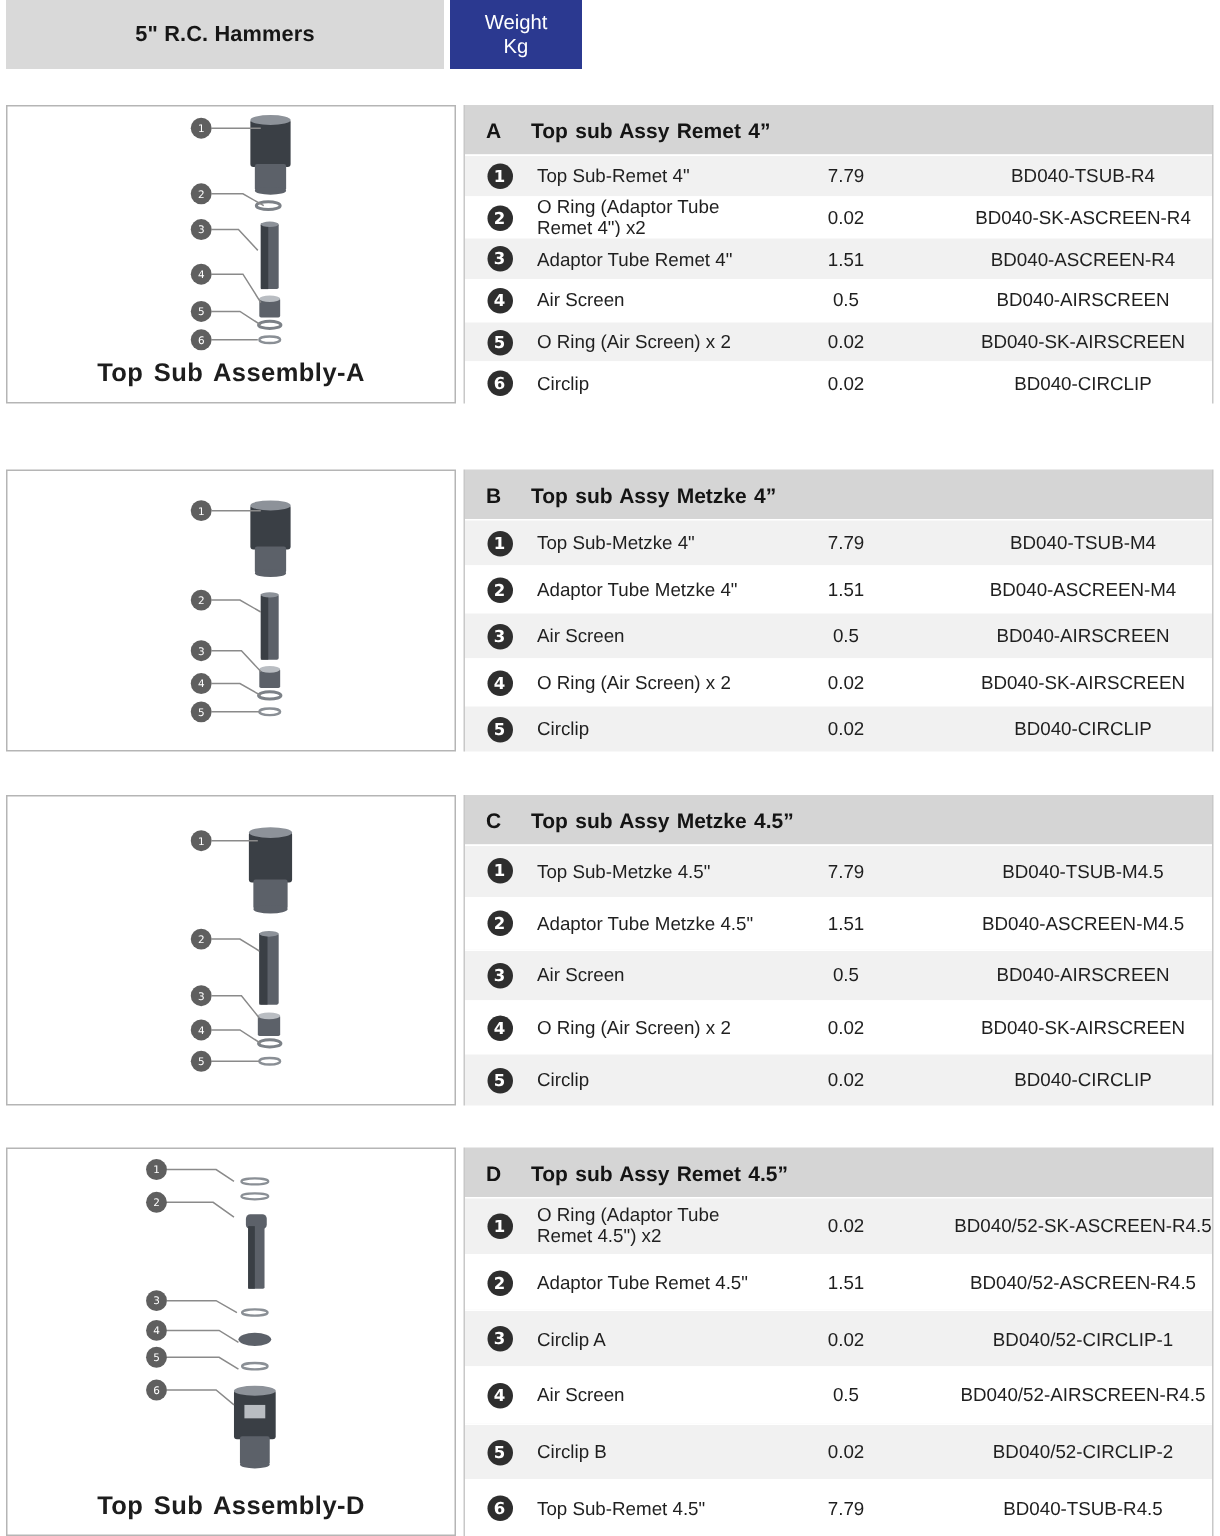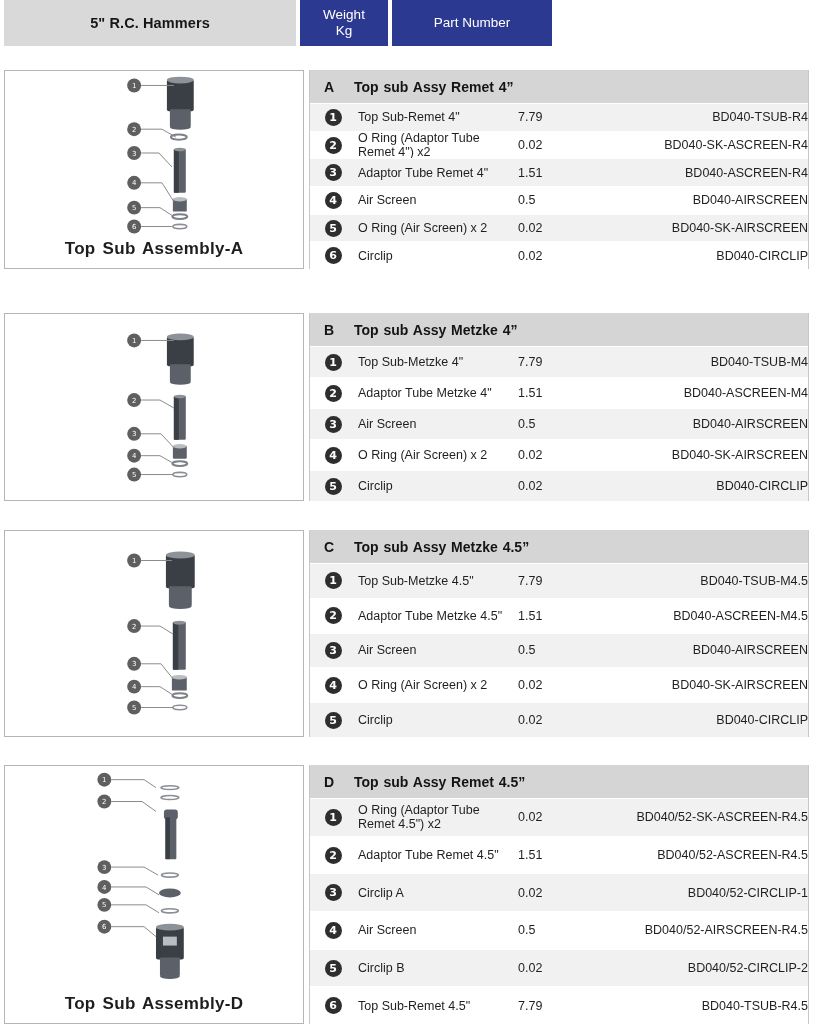--- a/index.html
+++ b/index.html
@@ -159,7 +159,6 @@
         <span>Kg</span>
       </span>
     </div>
-    <div class="hdr-blue hdr-part">Part Number</div>
   </div>
 
   <div class="block" id="block-0" style="top:70px; height:199px;">

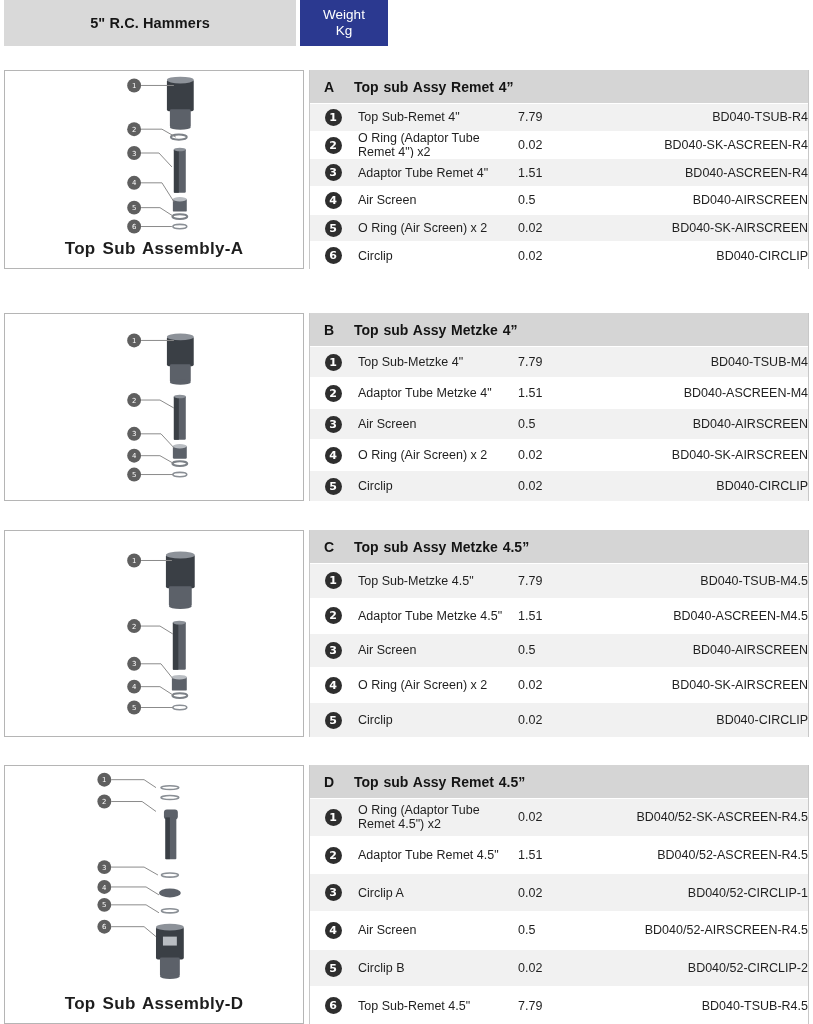--- a/index.html
+++ b/index.html
@@ -134,7 +134,7 @@
     font-family: "DejaVu Sans", sans-serif;
   }
   .c-desc { flex: 1 1 auto; padding-left: 2px; }
-  .c-weight { flex: 0 0 92px; text-align: left; padding-right: 26px; }
+  .c-weight { flex: 0 0 92px; text-align: center; padding-right: 26px; }
   .c-part { flex: 0 0 172px; text-align: right; }
 
   

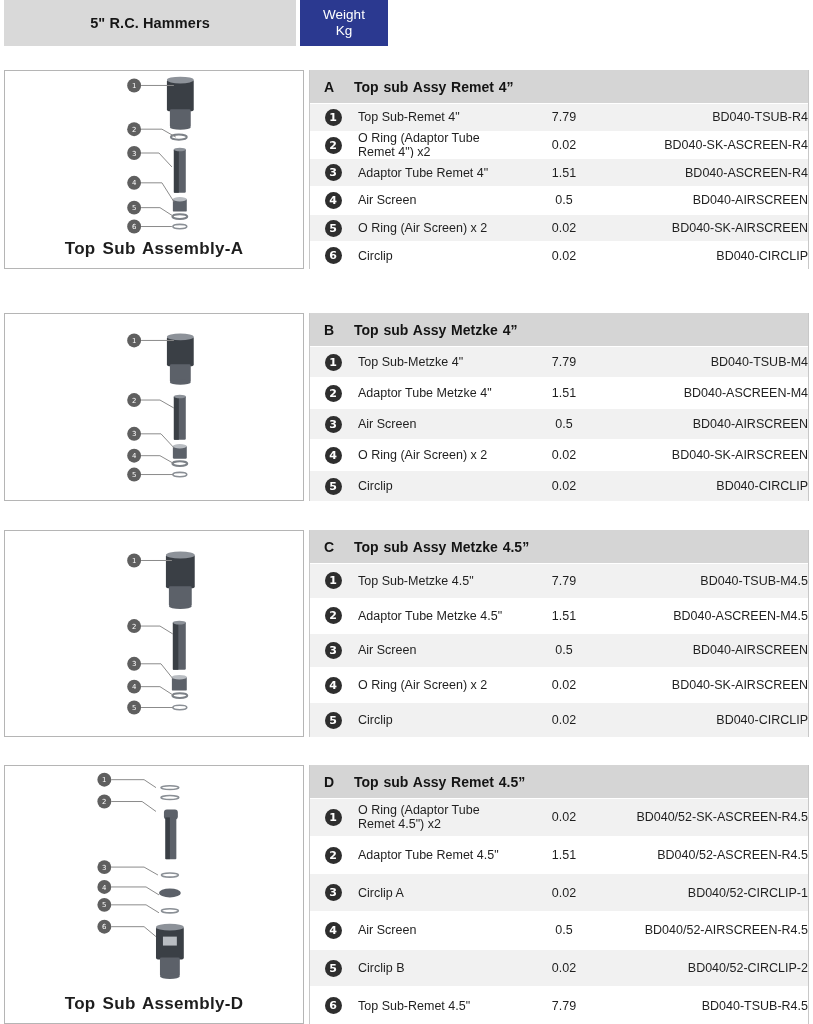--- a/index.html
+++ b/index.html
@@ -135,7 +135,7 @@
   }
   .c-desc { flex: 1 1 auto; padding-left: 2px; }
   .c-weight { flex: 0 0 92px; text-align: center; padding-right: 26px; }
-  .c-part { flex: 0 0 172px; text-align: right; }
+  .c-part { flex: 0 0 172px; text-align: center; }
 
   
   .mt-d { fill: #3a3f45; }

